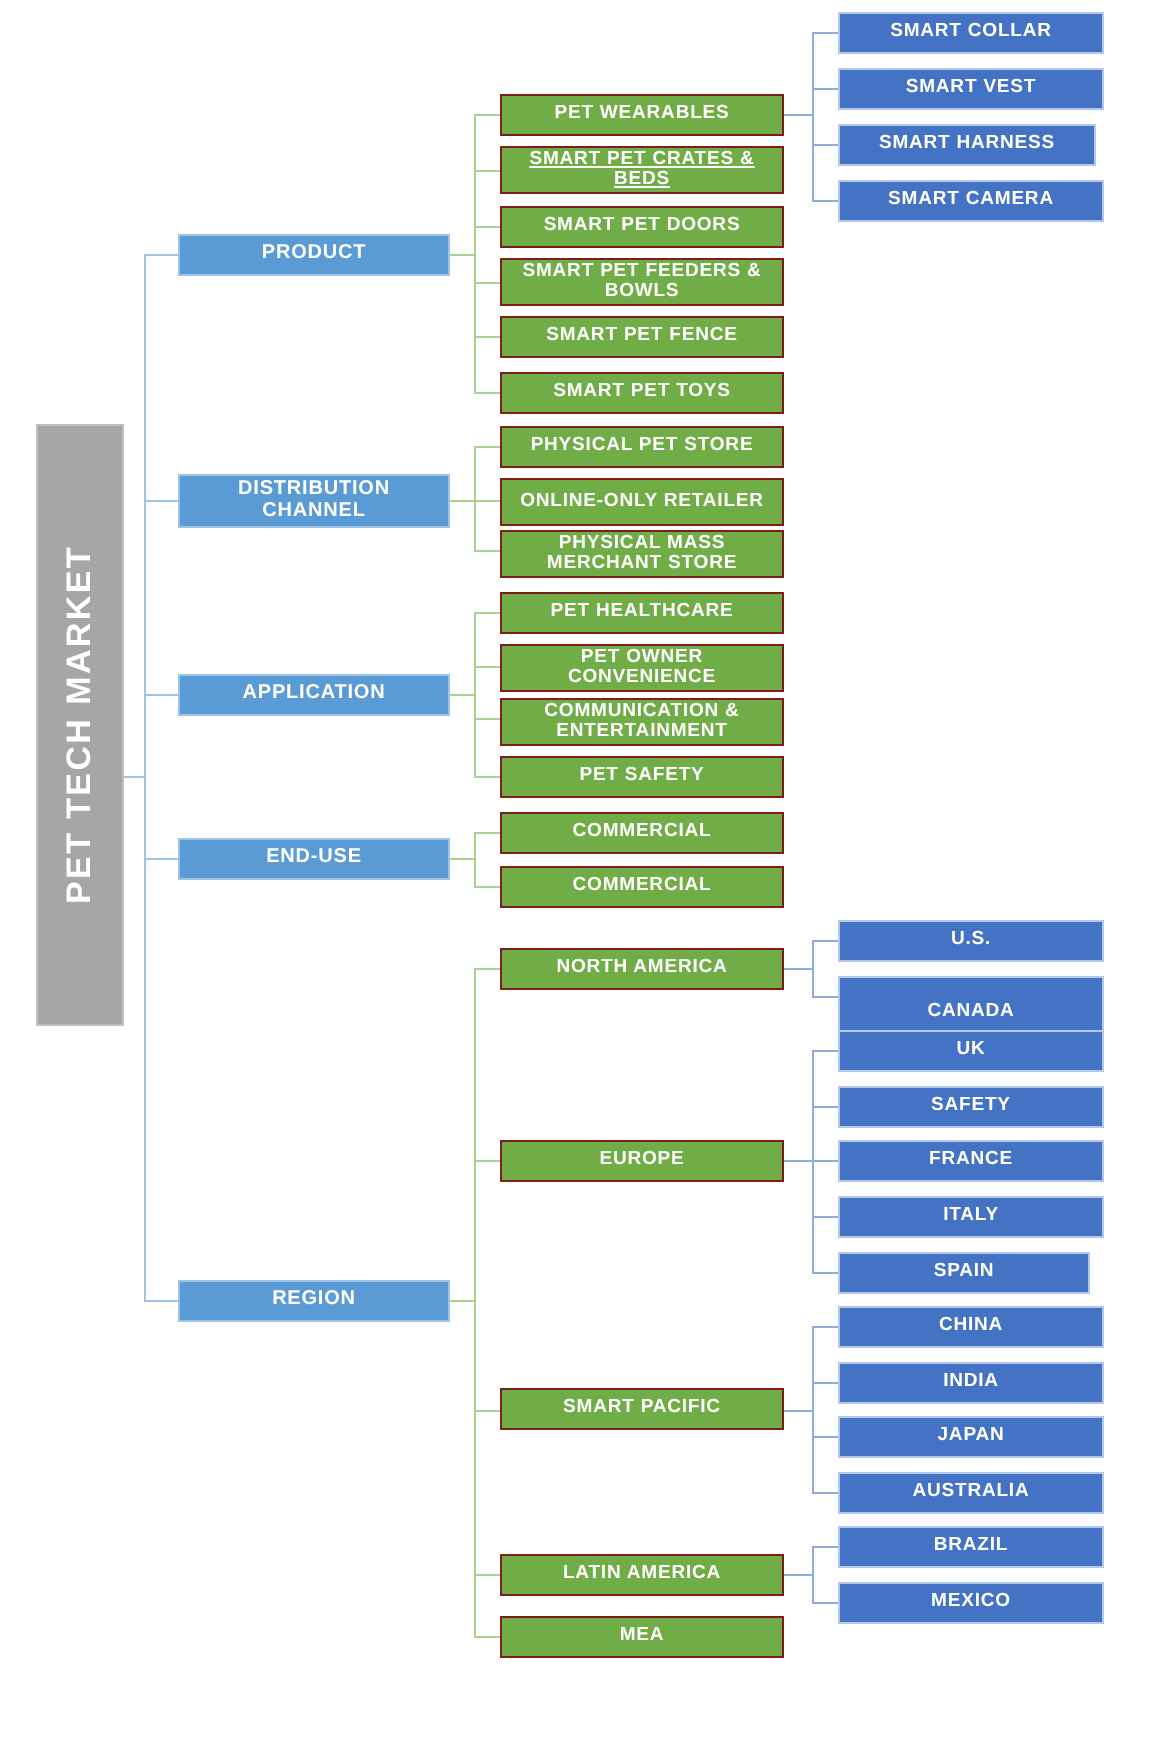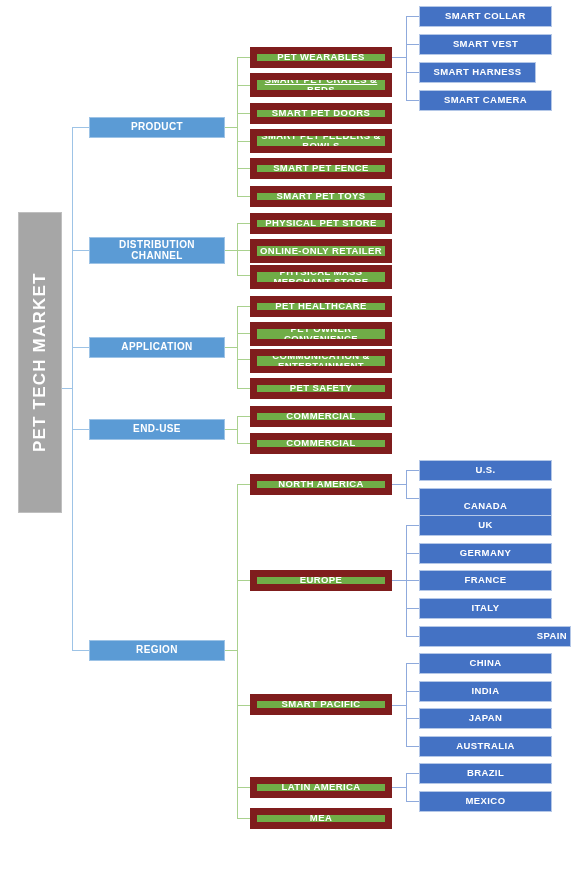--- a/index.html
+++ b/index.html
@@ -49,7 +49,7 @@
   
   .node.leaf-green {
     background: #70ad47;
-    border: 7px solid #7f1d1d;
+    border: 1px solid #7f1d1d;
     font-size: 9.5px;
   }
   

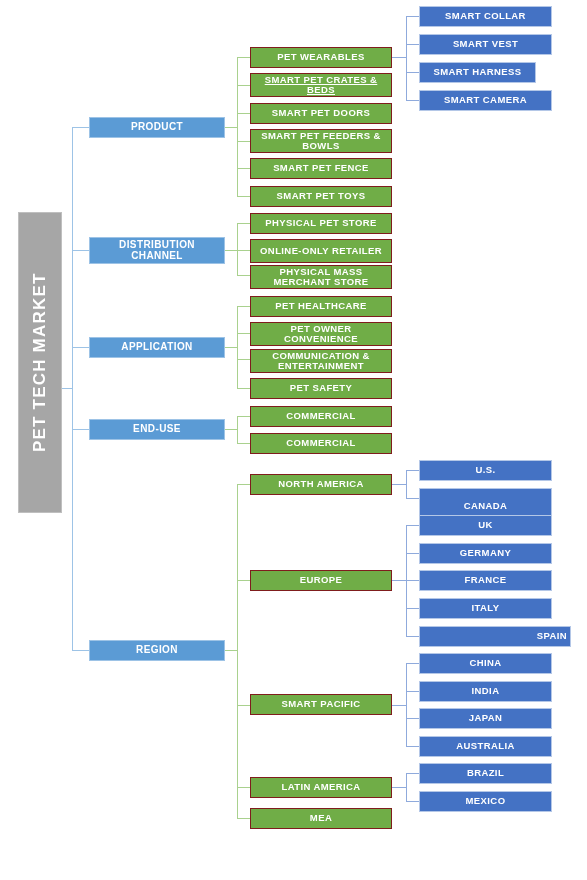--- a/index.html
+++ b/index.html
@@ -153,7 +153,7 @@
   <div class="node leaf-blue" style="left:419px; top:34px; width:133px; height:21px;">
     <span>SMART VEST</span>
   </div>
-  <div class="node leaf-blue" style="left:419px; top:62px; width:117px; height:21px;">
+  <div class="node leaf-blue" style="left:419px; top:62px; width:129px; height:21px;">
     <span>SMART HARNESS</span>
   </div>
   <div class="node leaf-blue" style="left:419px; top:90px; width:133px; height:21px;">

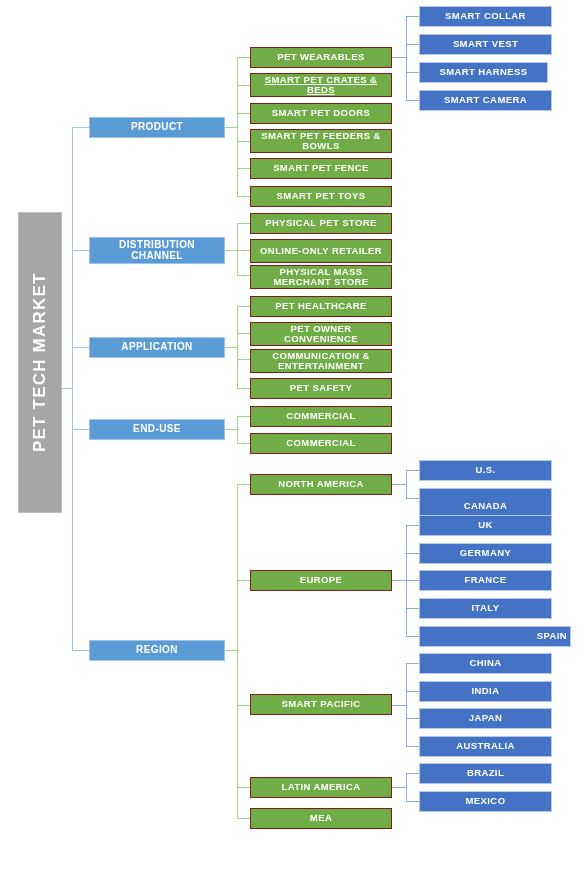--- a/index.html
+++ b/index.html
@@ -256,7 +256,7 @@
     <span>UK</span>
   </div>
   <div class="node leaf-blue" style="left:419px; top:543px; width:133px; height:21px;">
-    <span>GERMANY</span>
+    <span>SAFETY</span>
   </div>
   <div class="node leaf-blue" style="left:419px; top:570px; width:133px; height:21px;">
     <span>FRANCE</span>

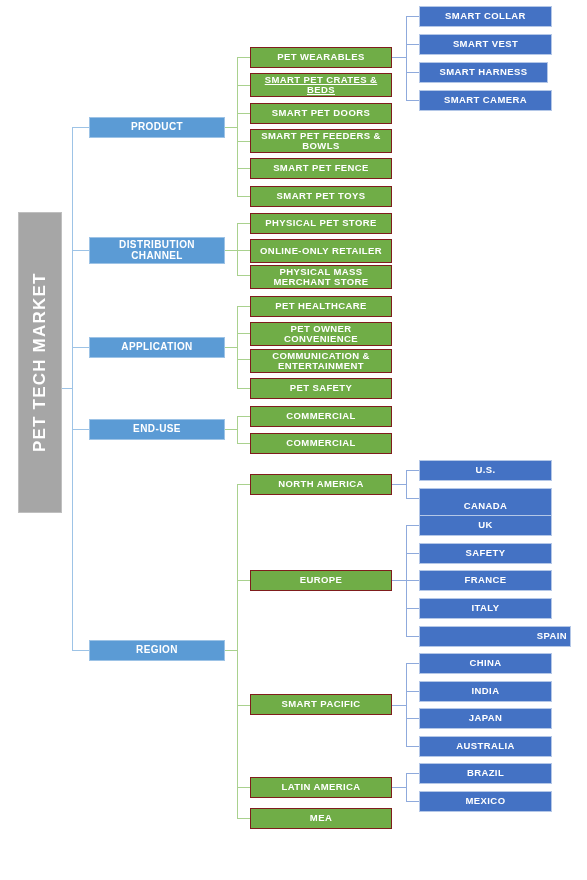--- a/index.html
+++ b/index.html
@@ -264,7 +264,7 @@
   <div class="node leaf-blue" style="left:419px; top:598px; width:133px; height:21px;">
     <span>ITALY</span>
   </div>
-  <div class="node leaf-blue" style="left:419px; top:626px; width:152px; height:21px;justify-content:flex-end;">
+  <div class="node leaf-blue" style="left:419px; top:626px; width:126px; height:21px;">
     <span>SPAIN</span>
   </div>
 

